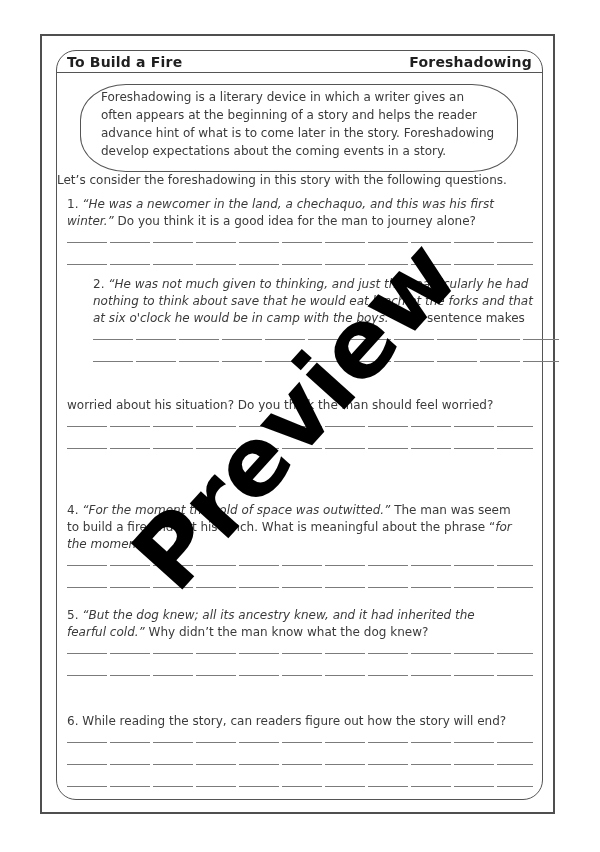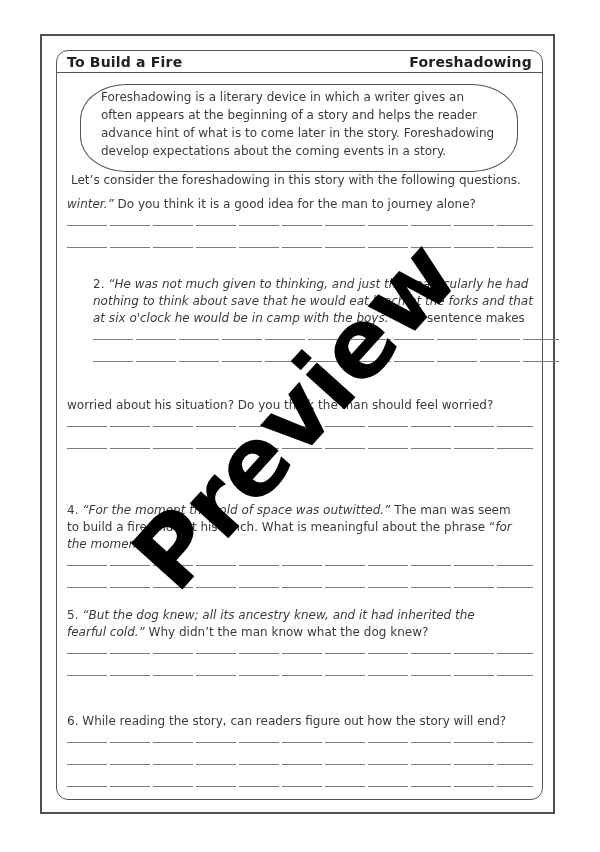--- a/index.html
+++ b/index.html
@@ -14,7 +14,7 @@
   }
   .sheet {
     position:absolute; left:56px; top:50px; width:487px; height:750px;
-    border:1.5px solid #555555; border-radius:12px; box-sizing:border-box;
+    border:1.5px solid #555555; border-radius:20px; box-sizing:border-box;
     background:#ffffff;
   }
   .header-row {

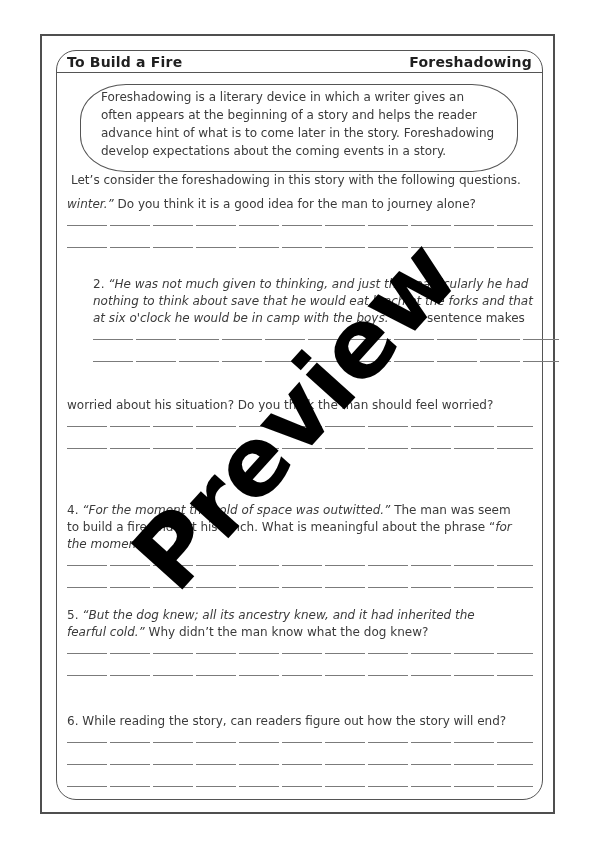--- a/index.html
+++ b/index.html
@@ -36,7 +36,7 @@
     font-size:12px; line-height:18px; white-space:pre; color:#3b3b3b;
   }
   .intro {
-    position:absolute; left:14px; top:121px; width:466px;
+    position:absolute; left:0; top:121px; width:466px;
     font-size:12px; line-height:17px; white-space:pre;
   }
   .q { position:absolute; left:10px; width:466px; }

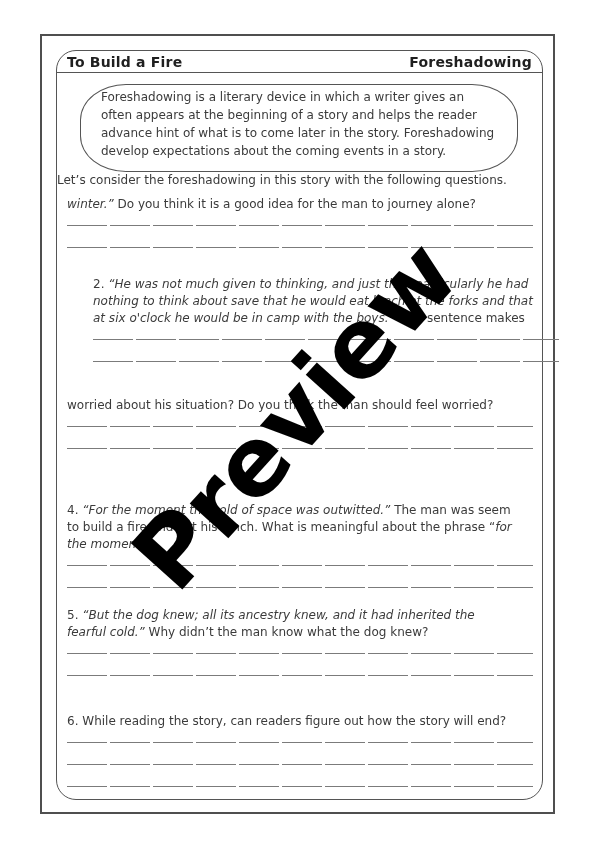--- a/index.html
+++ b/index.html
@@ -87,6 +87,7 @@
 
     <div class="q q-1">
       <div>
+          <div class="qline"><span>1. </span><span class="it">“He was a newcomer in the land, a chechaquo, and this was his first</span></div>
           <div class="qline"><span class="it">winter.”</span><span> Do you think it is a good idea for the man to journey alone?</span></div>
         </div>
       <div class="rules">

